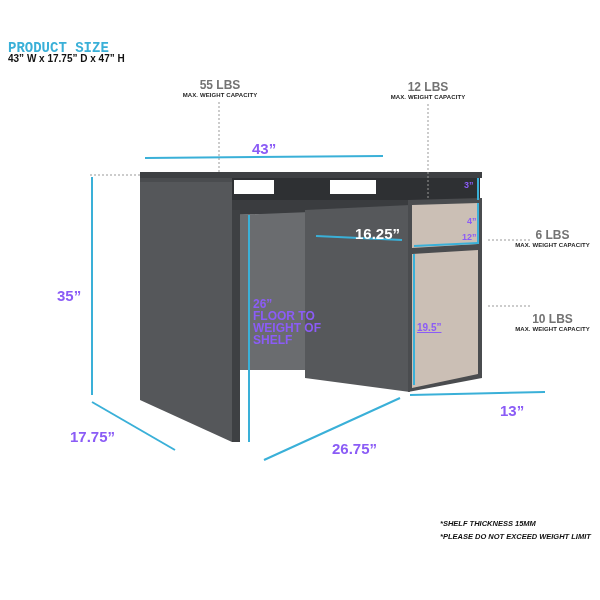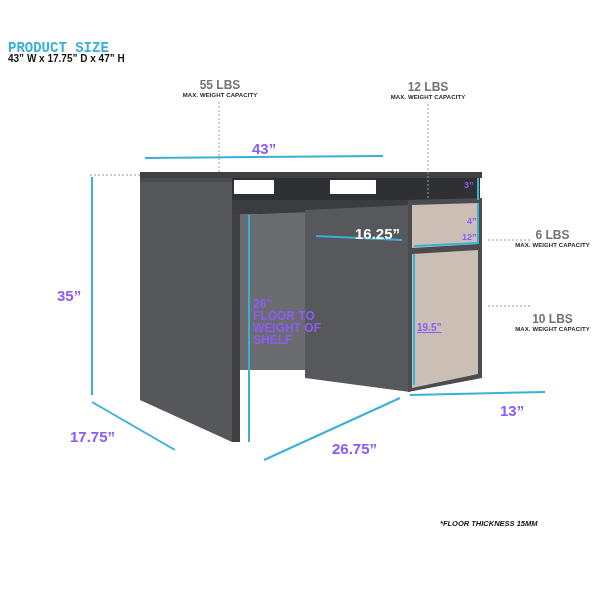--- a/index.html
+++ b/index.html
@@ -102,7 +102,7 @@
 </div>
 
 <div class="abs" style="left:440px;top:517px;line-height:13px;">
-  <div class="note">*FLOOR THICKNESS 15MM</div>
+  <div class="note">*SHELF THICKNESS 15MM</div>
 </div>
 
 </body></html>

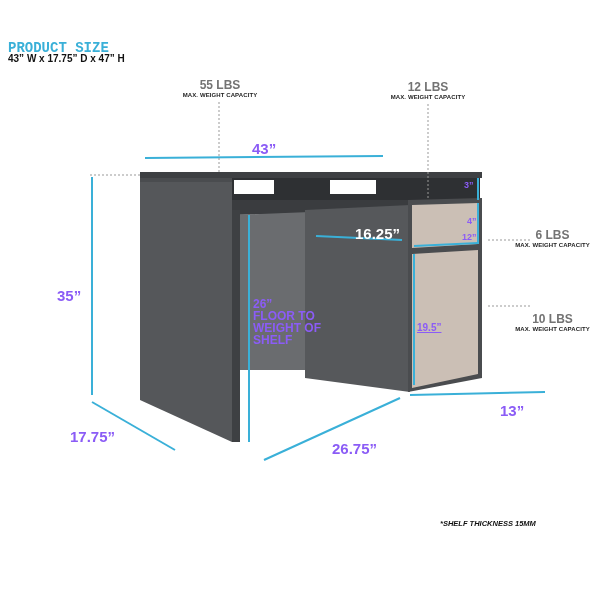--- a/index.html
+++ b/index.html
@@ -103,6 +103,7 @@
 
 <div class="abs" style="left:440px;top:517px;line-height:13px;">
   <div class="note">*SHELF THICKNESS 15MM</div>
+  <div class="note">*PLEASE DO NOT EXCEED WEIGHT LIMIT</div>
 </div>
 
 </body></html>

